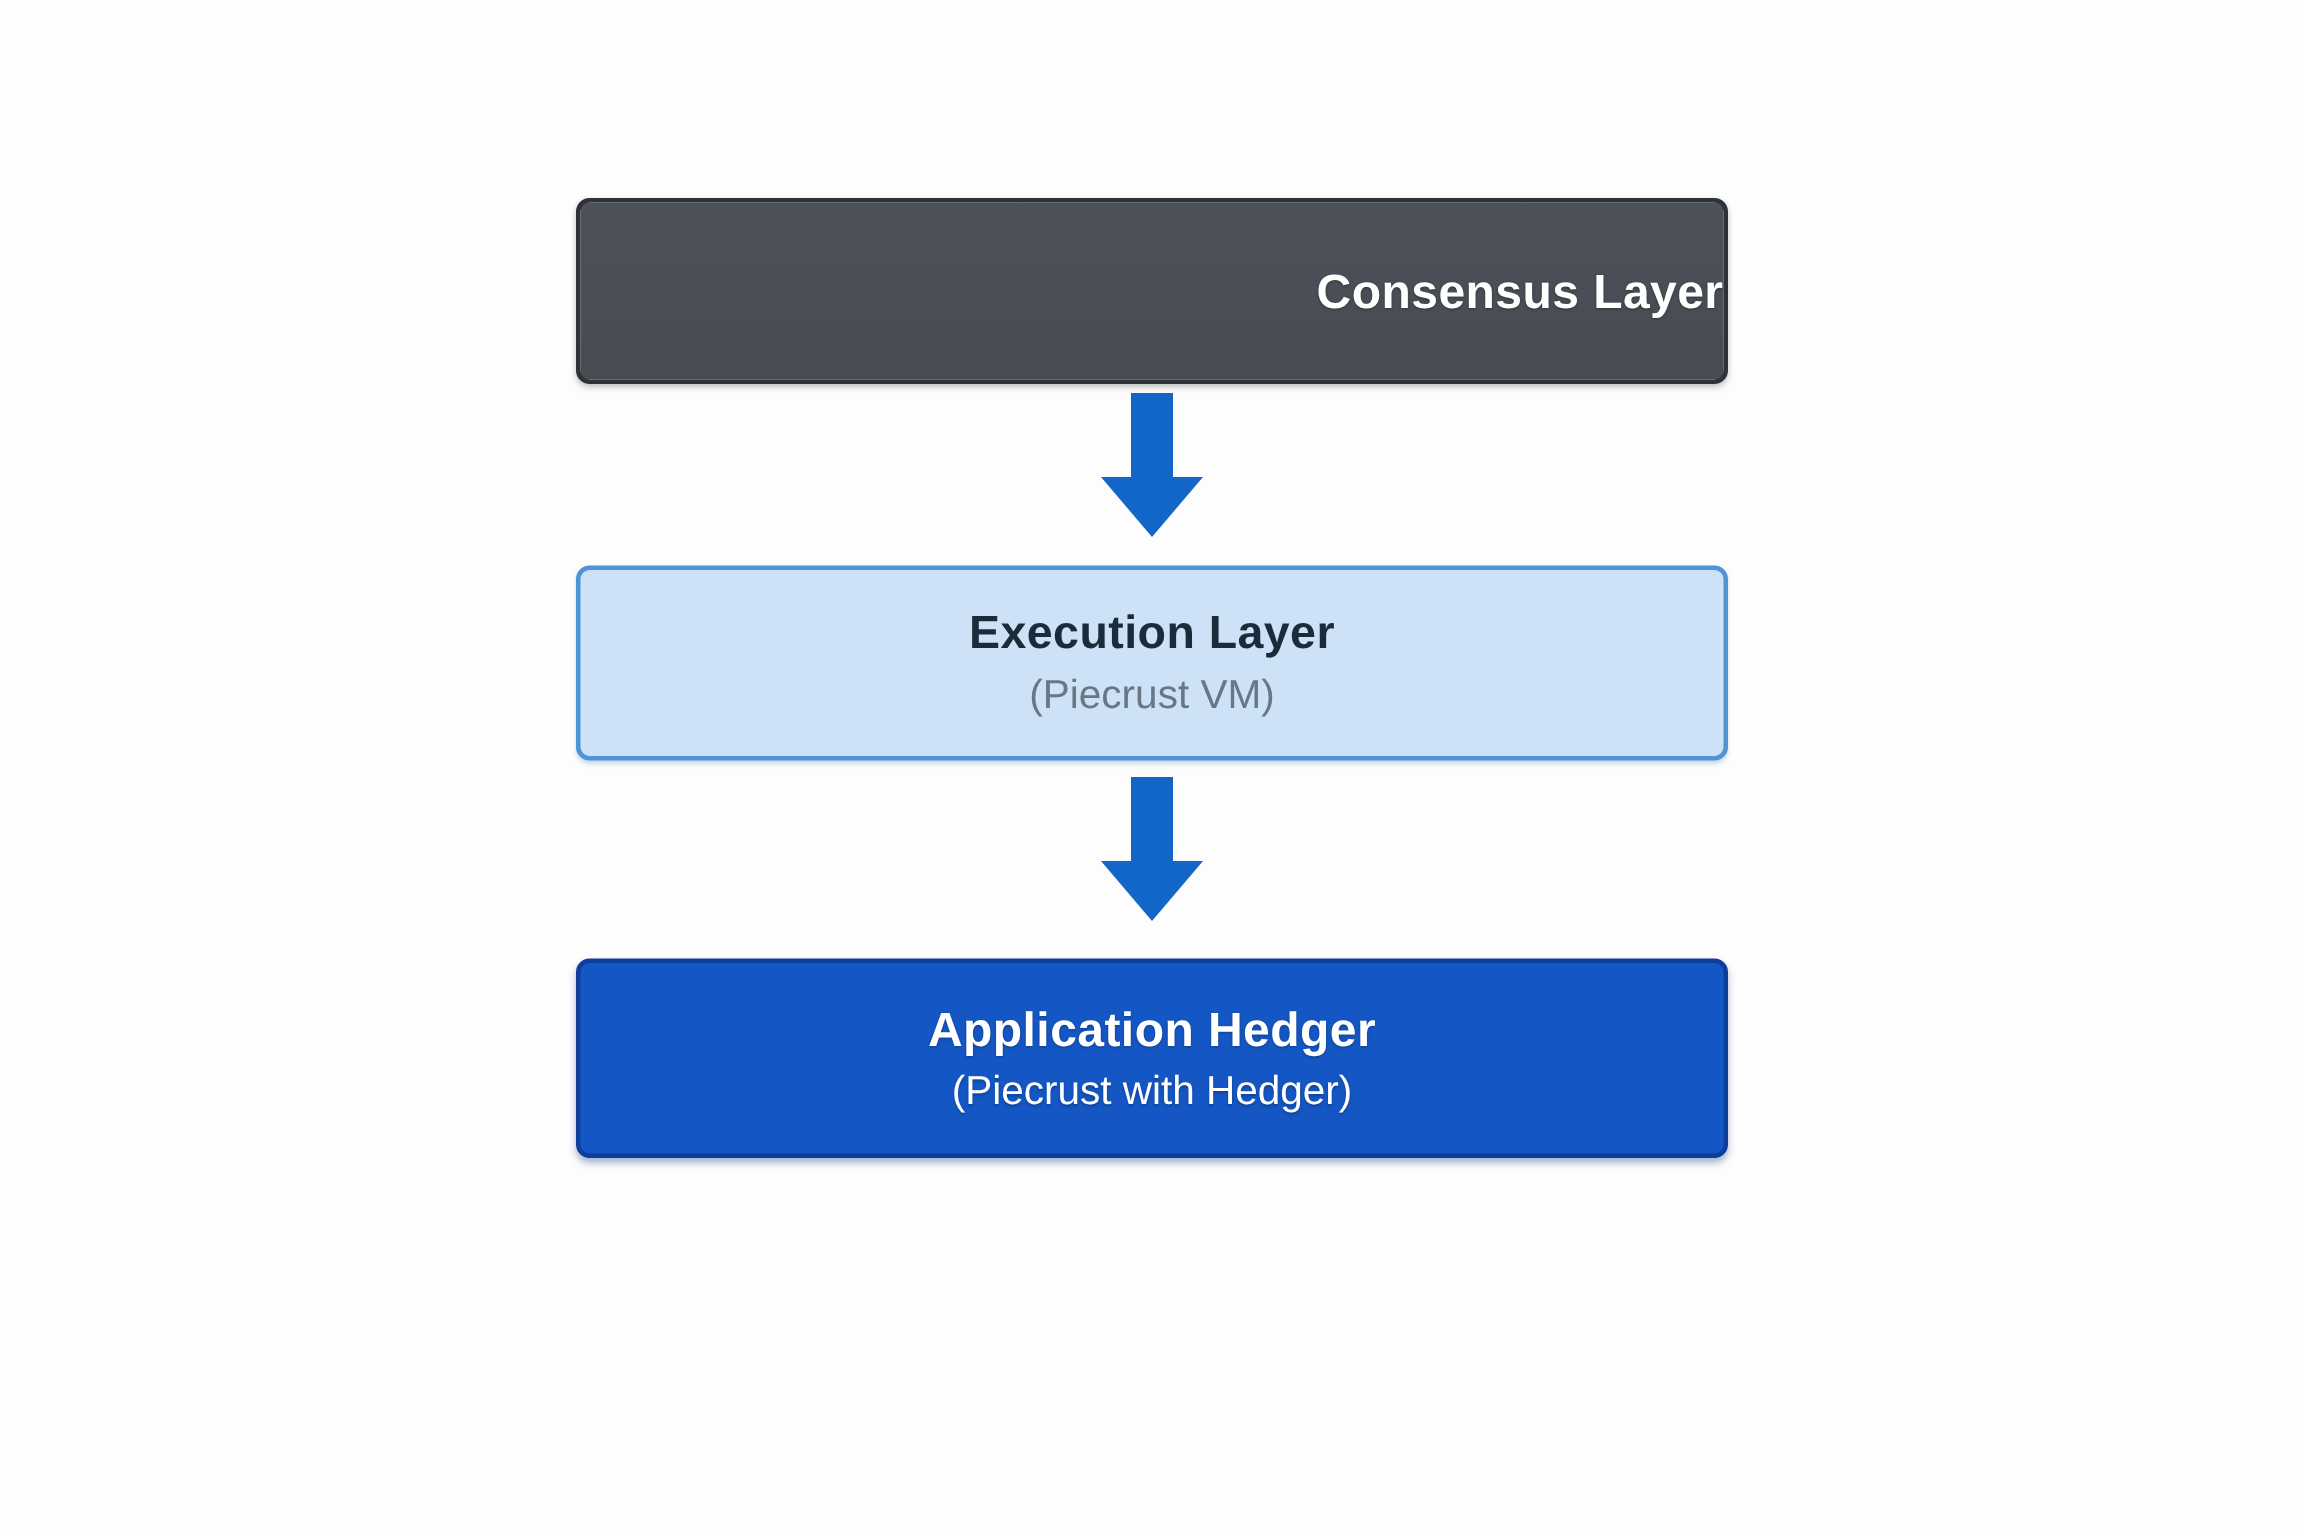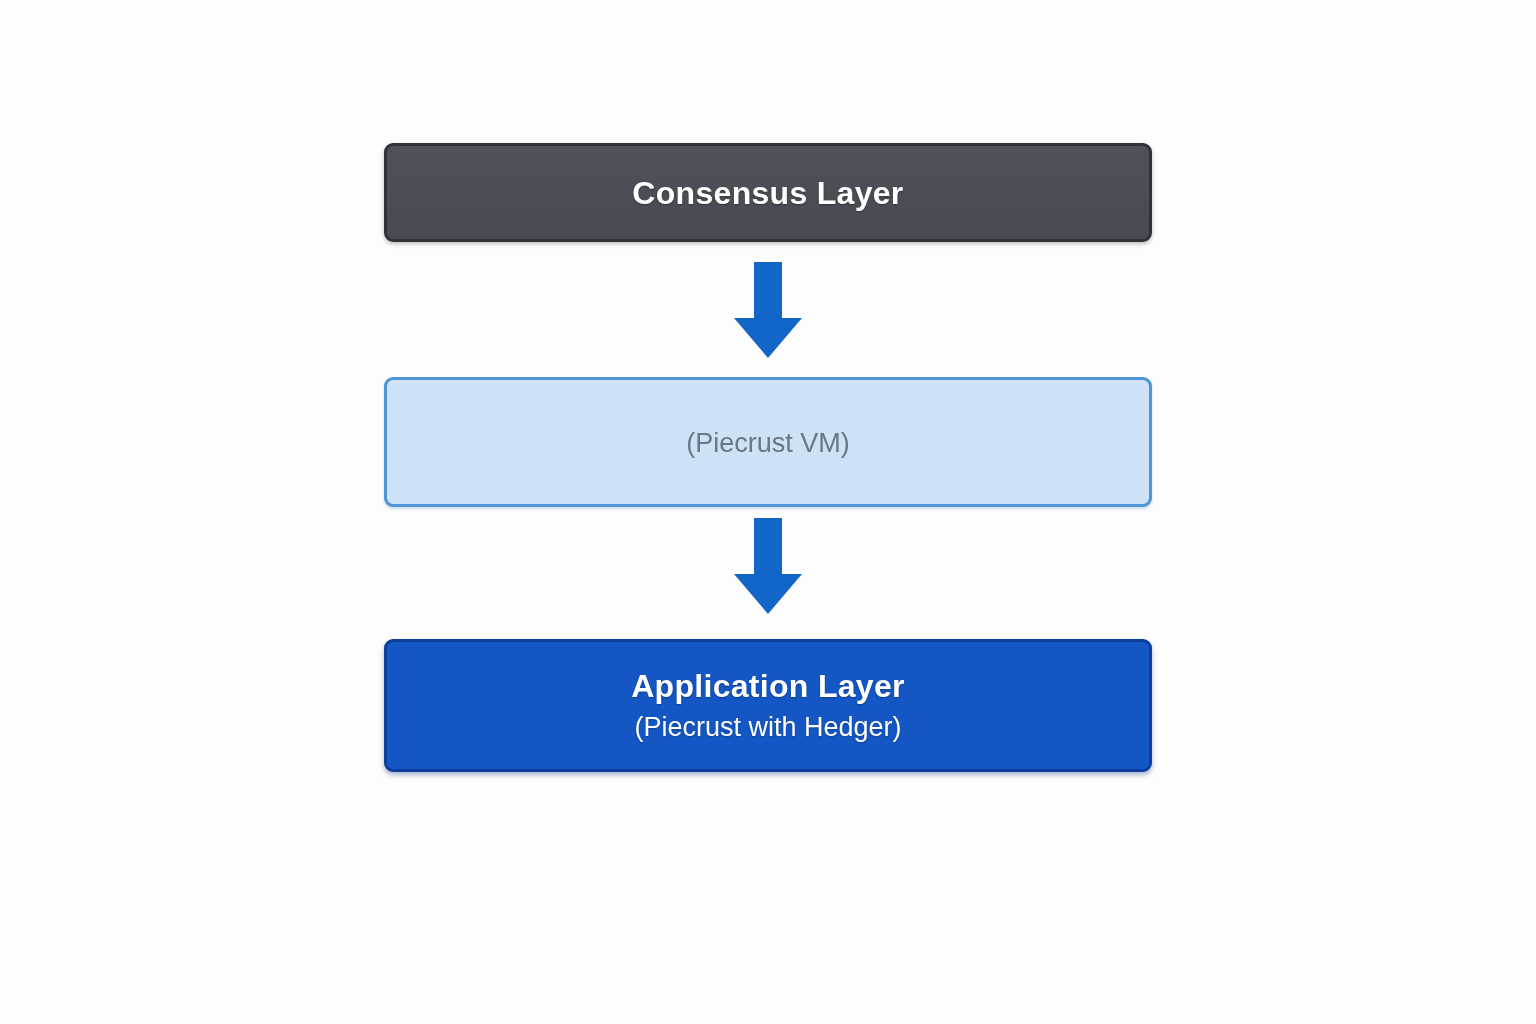--- a/index.html
+++ b/index.html
@@ -53,11 +53,12 @@
     margin-top: 4px;
   }
   .consensus-box {
-    top: 143px;
-    height: 99px;
+    top: 132px;
+    height: 124px;
     background: linear-gradient(180deg, #4d525a 0%, #474c53 100%);
     border: 3px solid var(--consensus-border);
     box-shadow: 0 2px 4px rgba(0,0,0,0.25);
+    align-items: flex-end;
   }
   .consensus-box .box-title {
     color: var(--consensus-text);

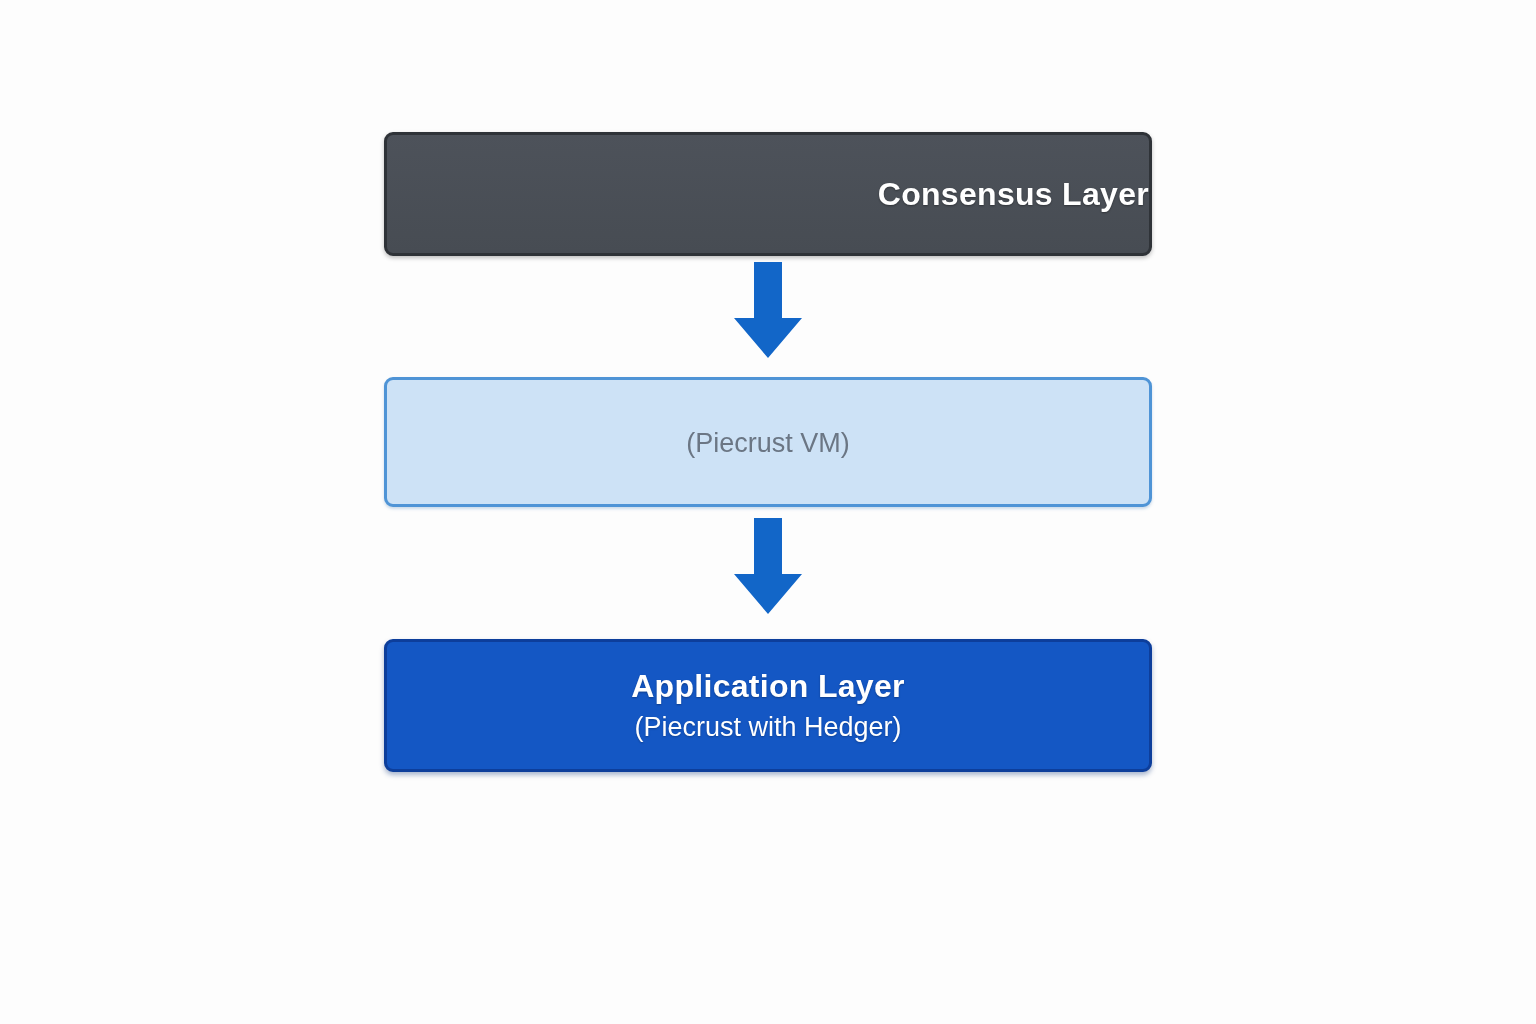--- a/index.html
+++ b/index.html
@@ -117,6 +117,7 @@
   </svg>
 
   <div class="layer-box execution-box">
+    <div class="box-title">Execution Layer</div>
     <div class="box-subtitle">(Piecrust VM)</div>
   </div>
 

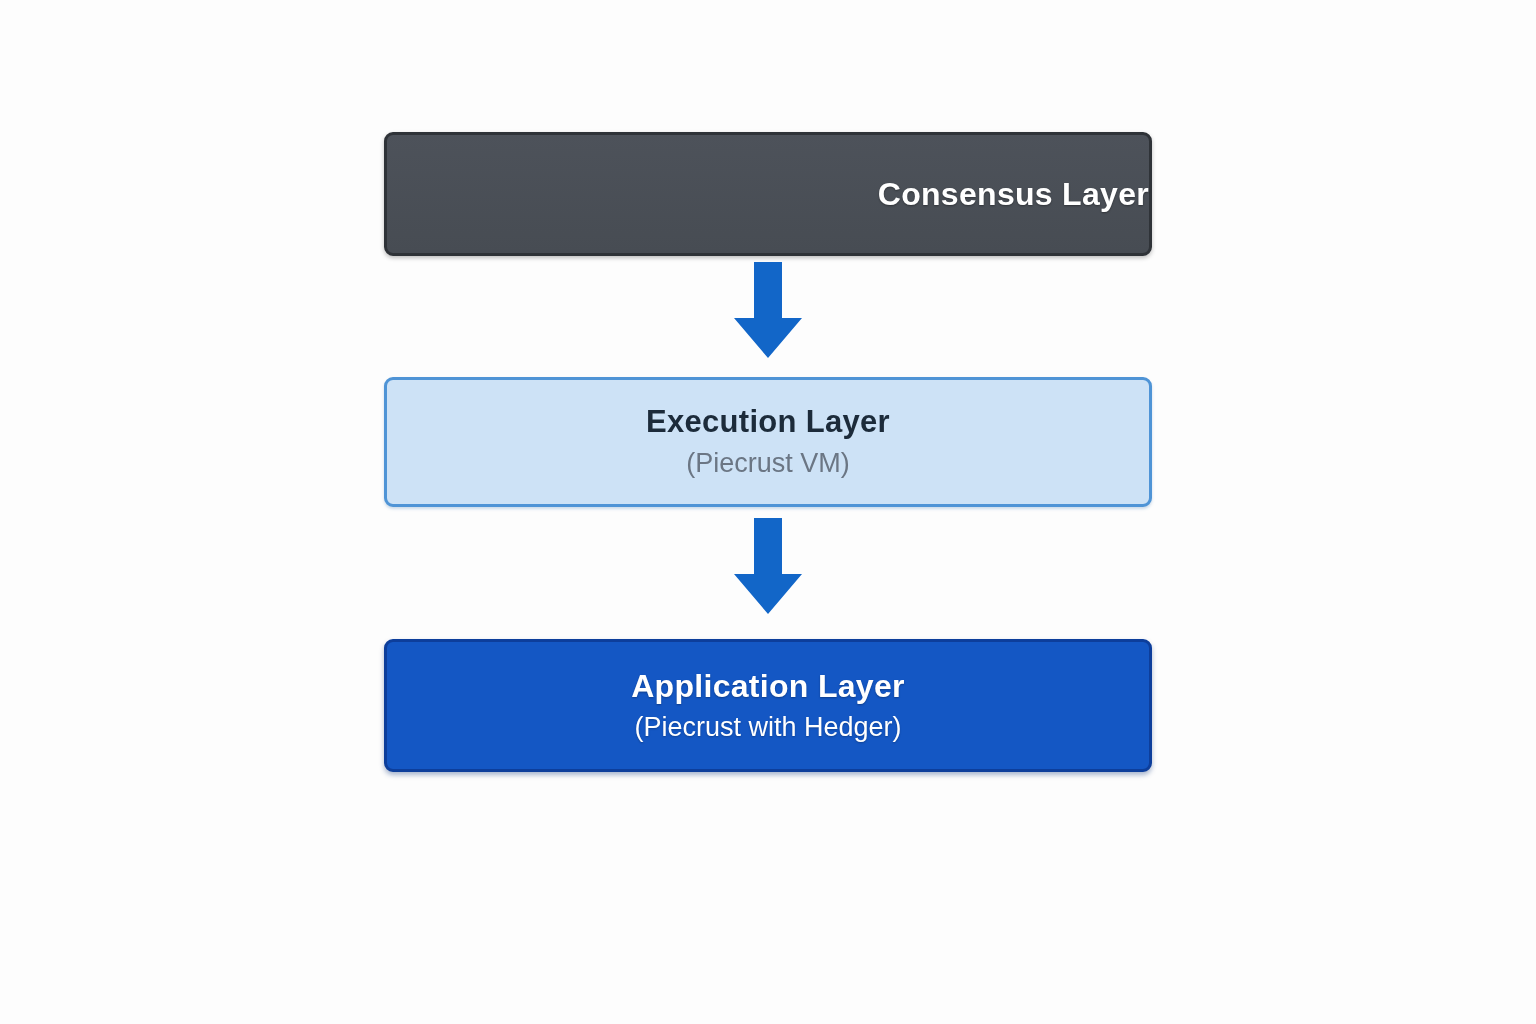--- a/index.html
+++ b/index.html
@@ -126,7 +126,7 @@
   </svg>
 
   <div class="layer-box application-box">
-    <div class="box-title">Application Layer</div>
+    <div class="box-title">Application Hedger</div>
     <div class="box-subtitle">(Piecrust with Hedger)</div>
   </div>
 

